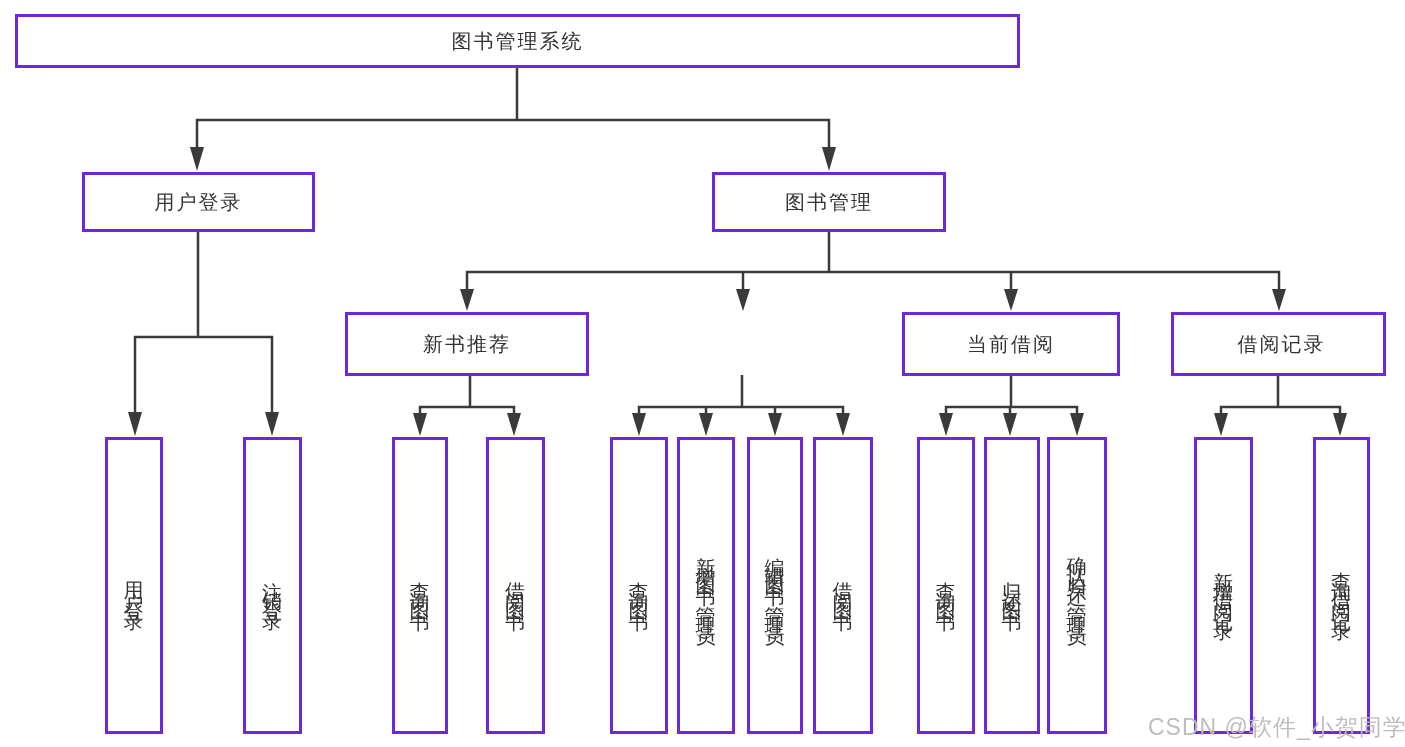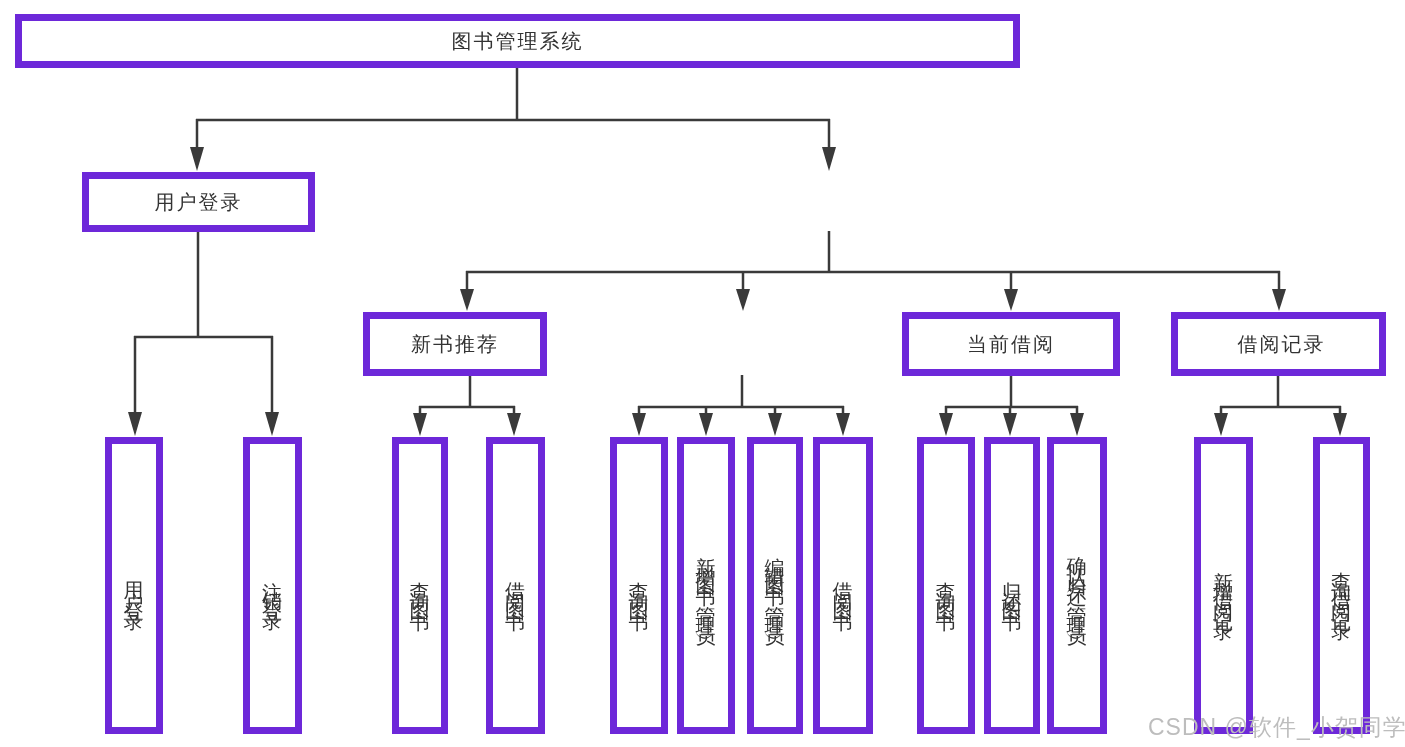--- a/index.html
+++ b/index.html
@@ -14,7 +14,7 @@
   .node{
     position:absolute;
     box-sizing:border-box;
-    border:7px solid #6d28d9;
+    border:3px solid #6d28d9;
     background:#ffffff;
     display:flex;align-items:center;justify-content:center;
     color:#333333;

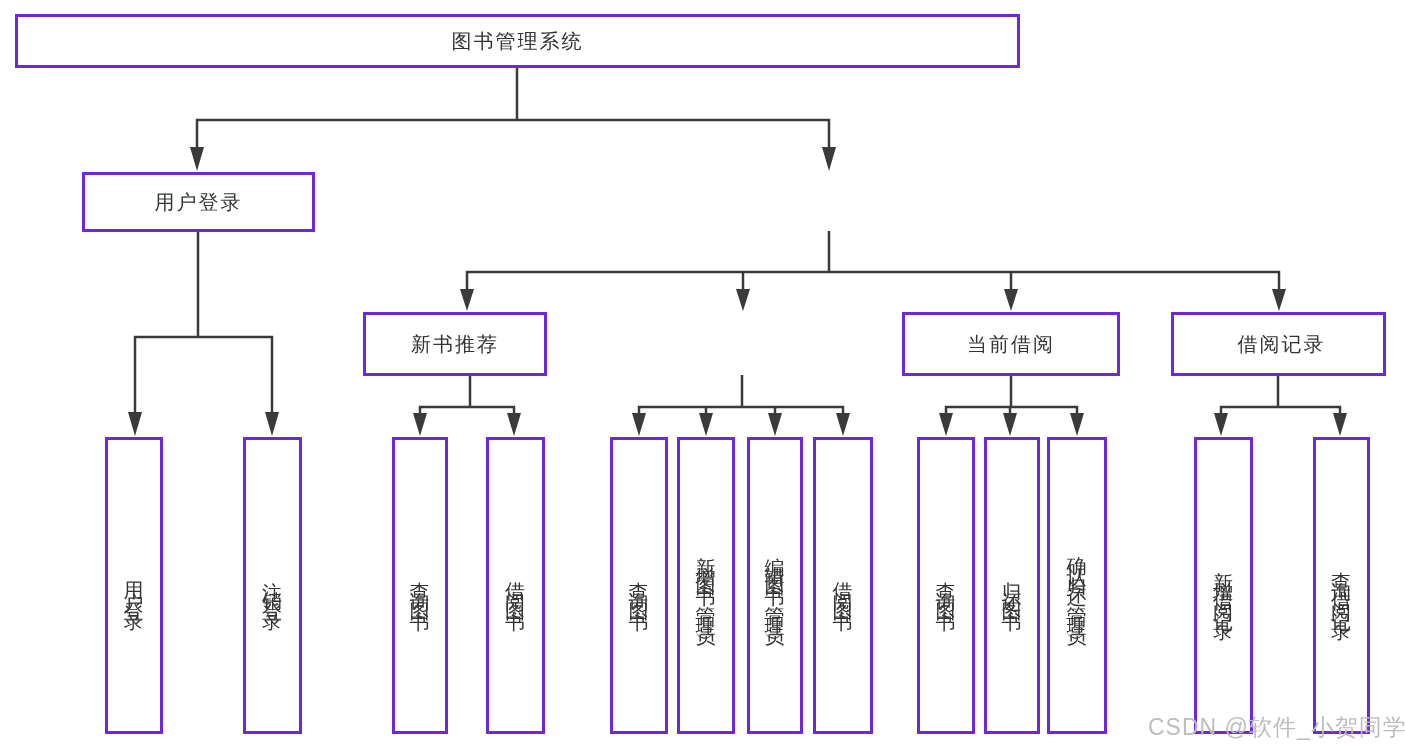--- a/index.html
+++ b/index.html
@@ -127,6 +127,9 @@
   <div class="node hbox" style="left:82px;top:172px;width:233px;height:60px;">
     <span class="lbl">用户登录</span>
   </div>
+  <div class="node hbox" style="left:712px;top:172px;width:234px;height:60px;">
+    <span class="lbl">图书管理</span>
+  </div>
 
   <div class="node hbox" style="left:363px;top:312px;width:184px;height:64px;">
     <span class="lbl">新书推荐</span>

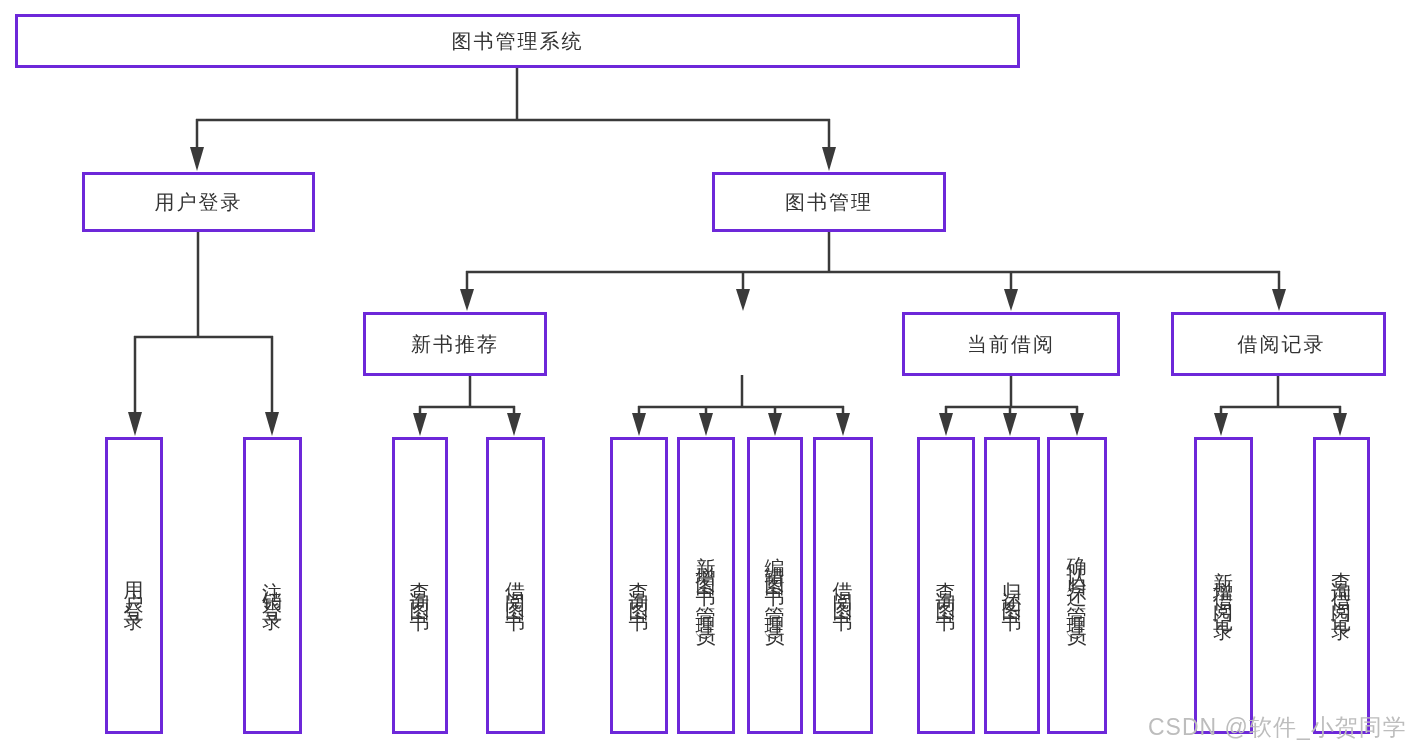--- a/index.html
+++ b/index.html
@@ -131,7 +131,7 @@
     <span class="lbl">图书管理</span>
   </div>
 
-  <div class="node hbox" style="left:363px;top:312px;width:184px;height:64px;">
+  <div class="node hbox" style="left:345px;top:312px;width:244px;height:64px;">
     <span class="lbl">新书推荐</span>
   </div>
   <div class="node hbox" style="left:902px;top:312px;width:218px;height:64px;text-align:center;">

